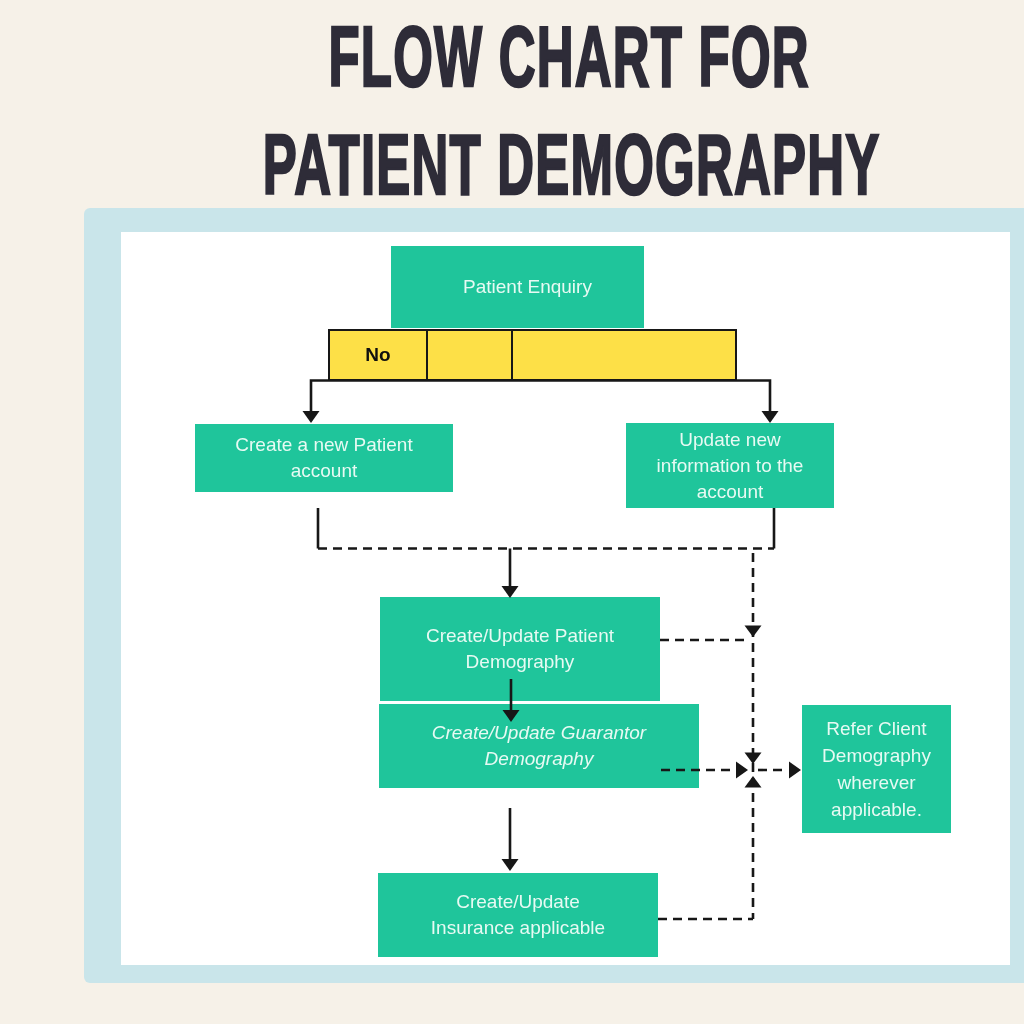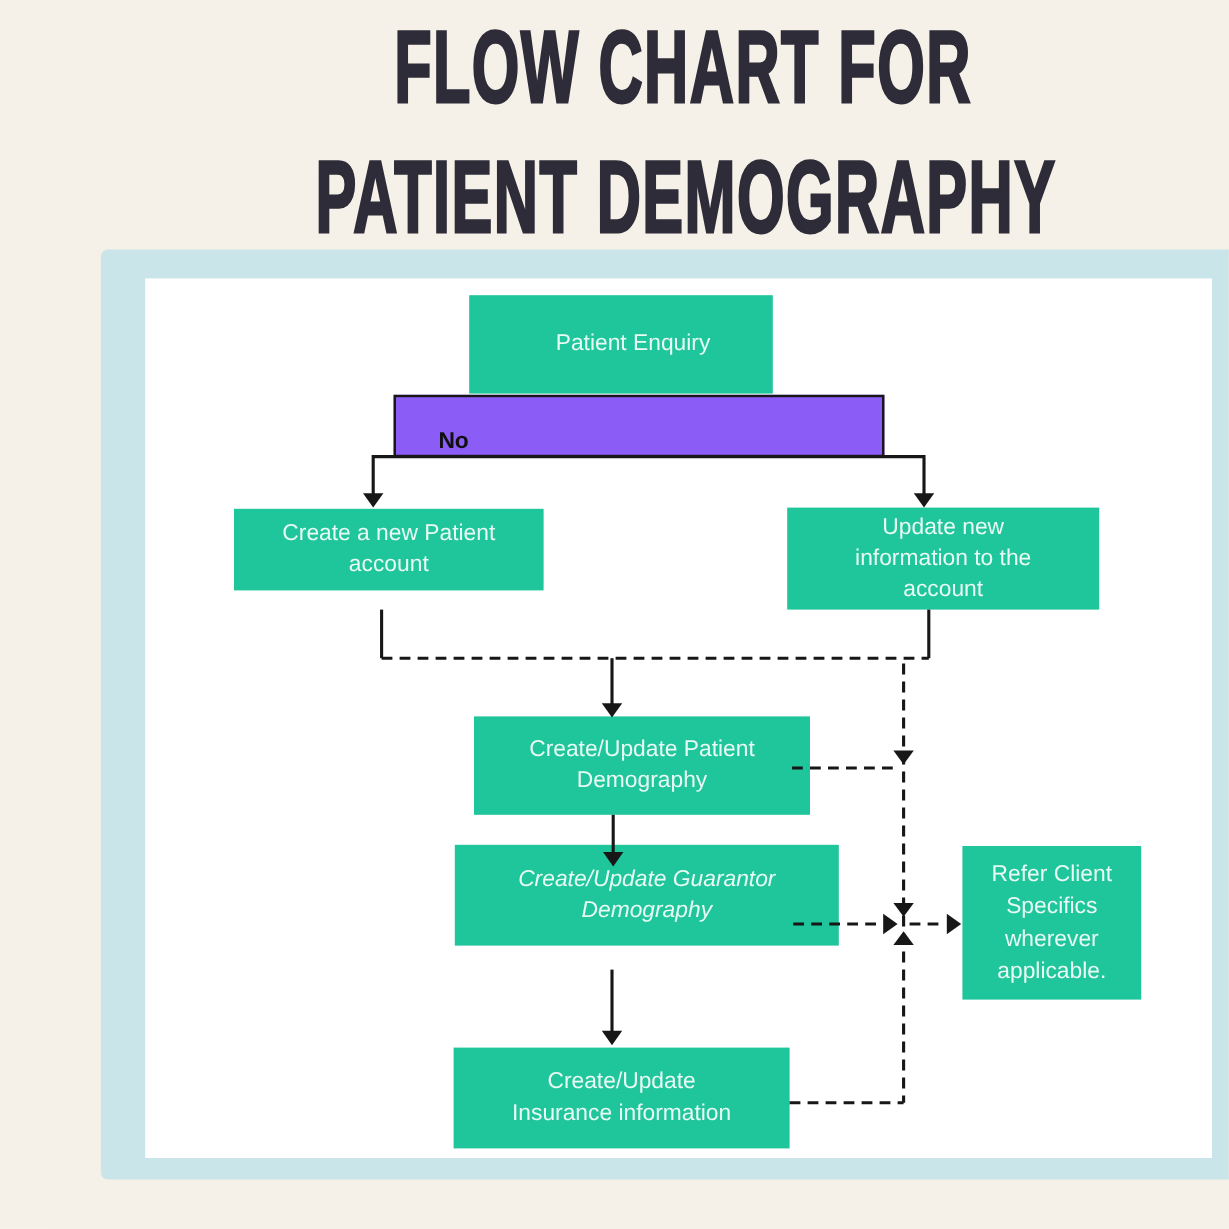--- a/index.html
+++ b/index.html
@@ -66,10 +66,9 @@
   .decision-row {
     position: absolute; left: 284px; top: 329px; width: 409px; height: 52px;
     display: flex;
-    background: #8b5cf6;
+    background: #fde047;
     border: 2.5px solid var(--line);
     z-index: 1;
-    align-items: flex-end;
   }
   .cell {
     display: flex; align-items: center; justify-content: center;

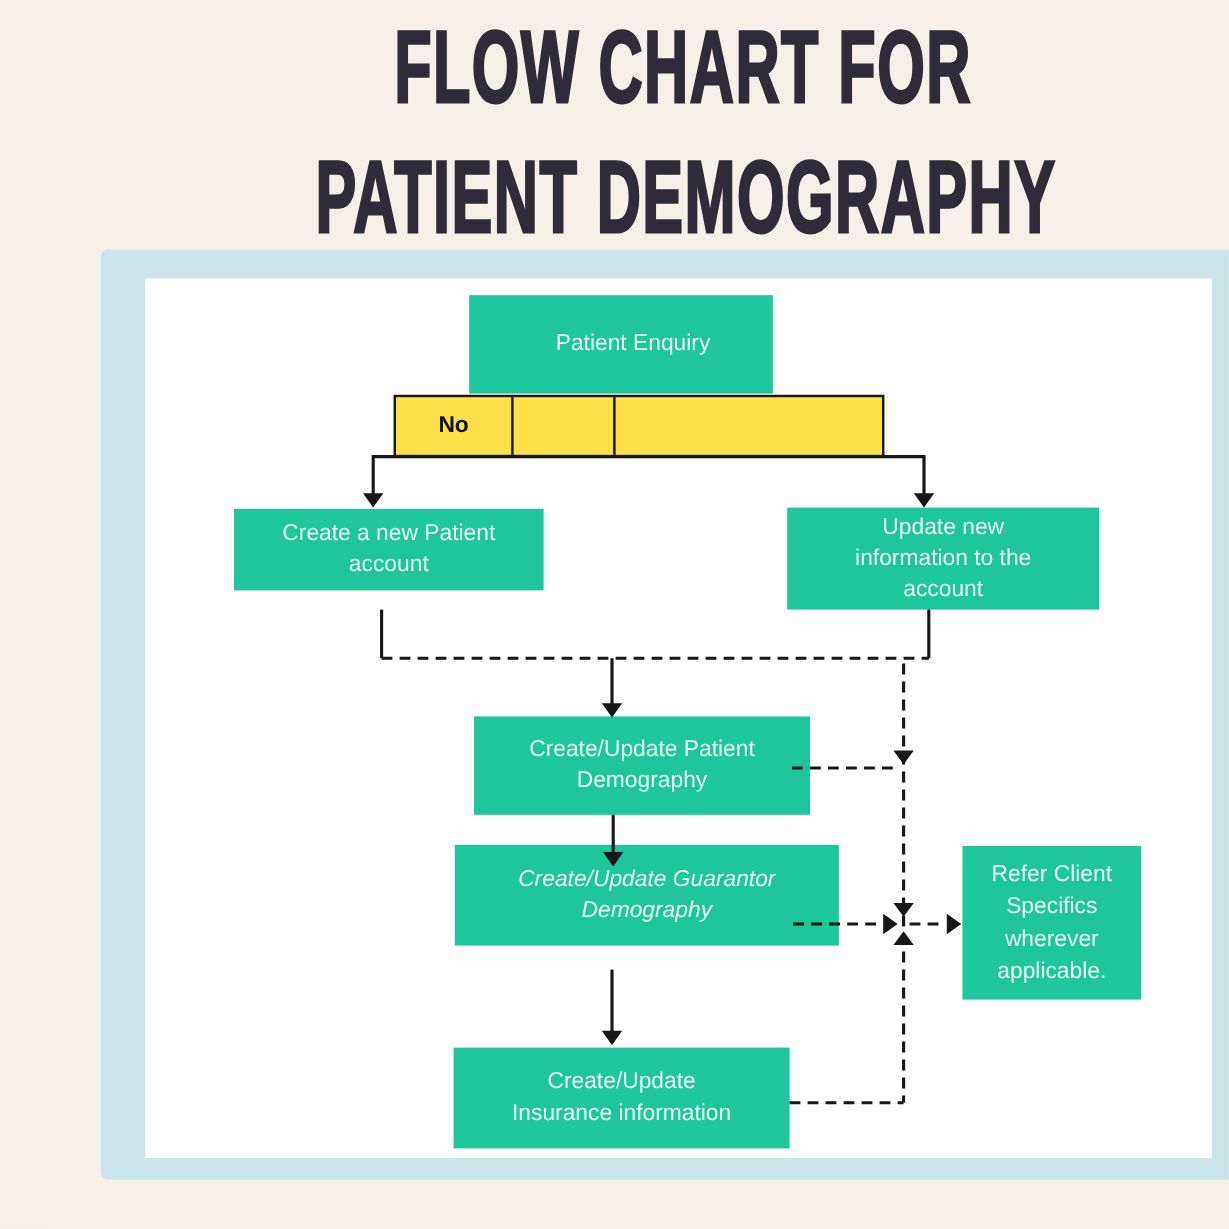--- a/index.html
+++ b/index.html
@@ -118,7 +118,7 @@
   <div class="node" style="left:151px; top:424px; width:258px; height:68px;">Create a new Patient
 account</div>
 
-  <div class="node" style="left:612px; top:423px; width:260px; height:85px;text-align:center;">Update new
+  <div class="node" style="left:582px; top:423px; width:208px; height:85px;text-align:center;">Update new
 information to the
 account</div>
 

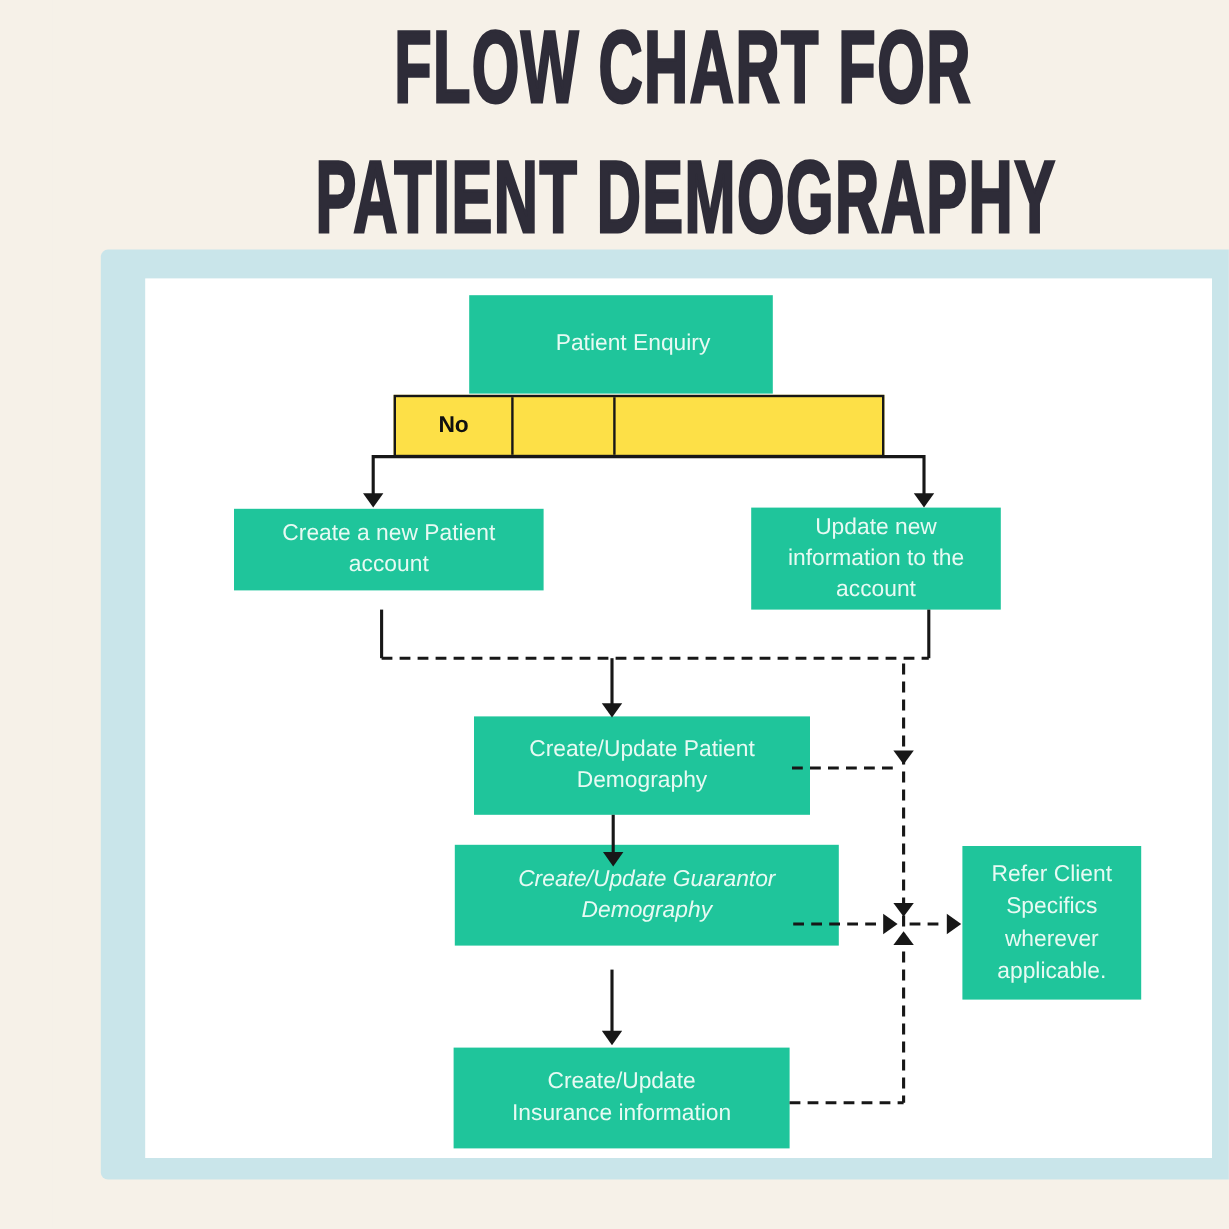--- a/index.html
+++ b/index.html
@@ -122,7 +122,7 @@
 information to the
 account</div>
 
-  <div class="node" style="left:351px; top:597px; width:280px; height:82px;">Create/Update Patient
+  <div class="node" style="left:336px; top:597px; width:280px; height:104px;">Create/Update Patient
 Demography</div>
 
   <div class="node" style="left:335px; top:704px; width:320px; height:84px;font-style:italic;">Create/Update Guarantor

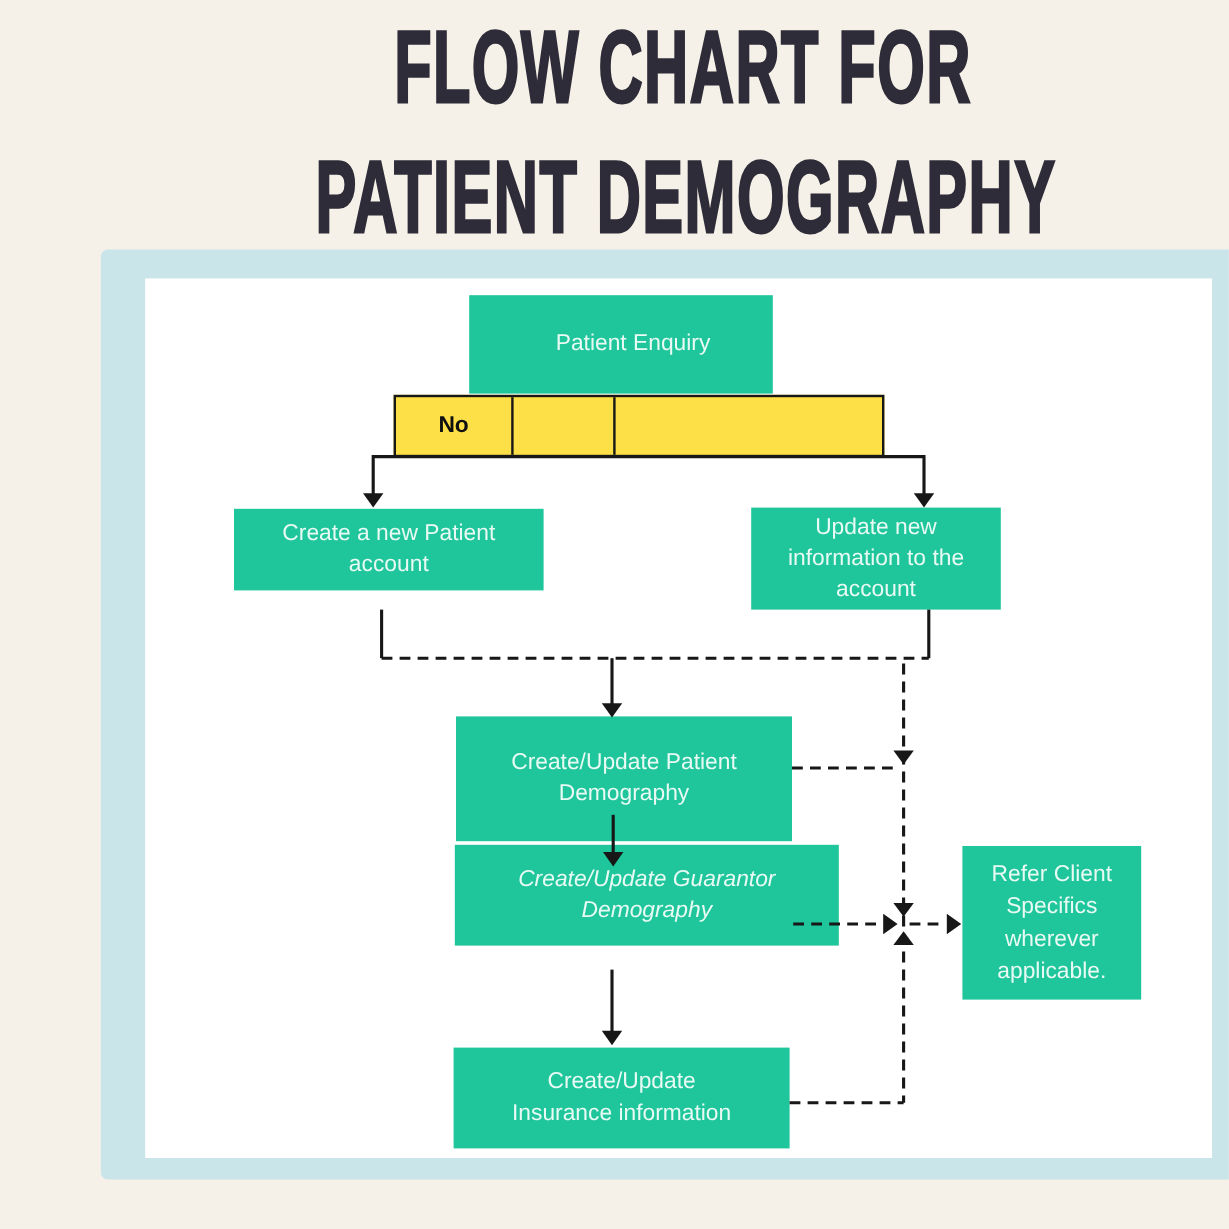--- a/index.html
+++ b/index.html
@@ -132,7 +132,7 @@
 Insurance information</div>
 
   <div class="node node-refer" style="left:758px; top:705px; width:149px; height:128px;">Refer Client
-Specifics
+Demography
 wherever
 applicable.</div>
 

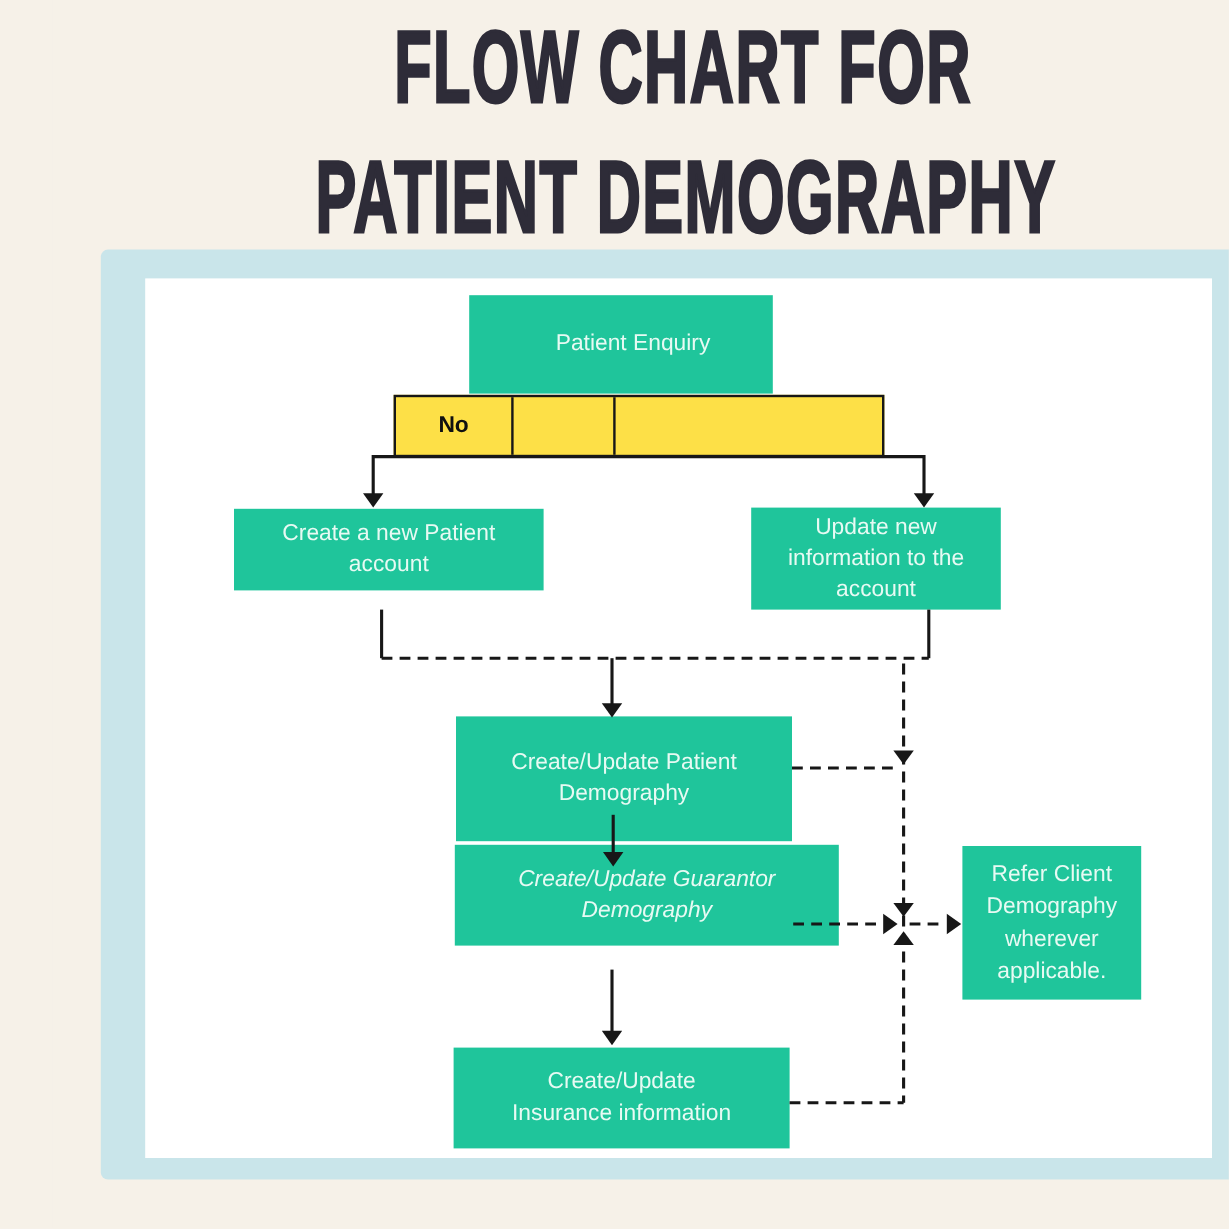--- a/index.html
+++ b/index.html
@@ -129,7 +129,7 @@
 Demography</div>
 
   <div class="node" style="left:334px; top:873px; width:280px; height:84px;">Create/Update
-Insurance information</div>
+Insurance applicable</div>
 
   <div class="node node-refer" style="left:758px; top:705px; width:149px; height:128px;">Refer Client
 Demography

